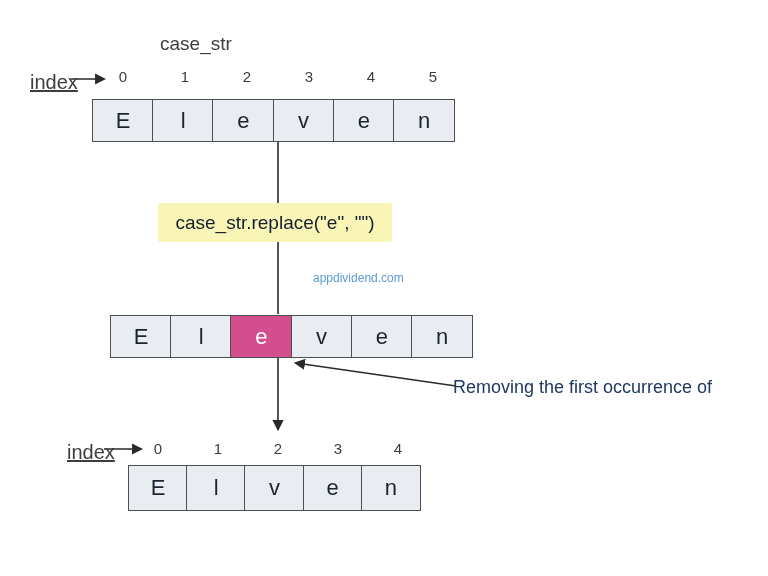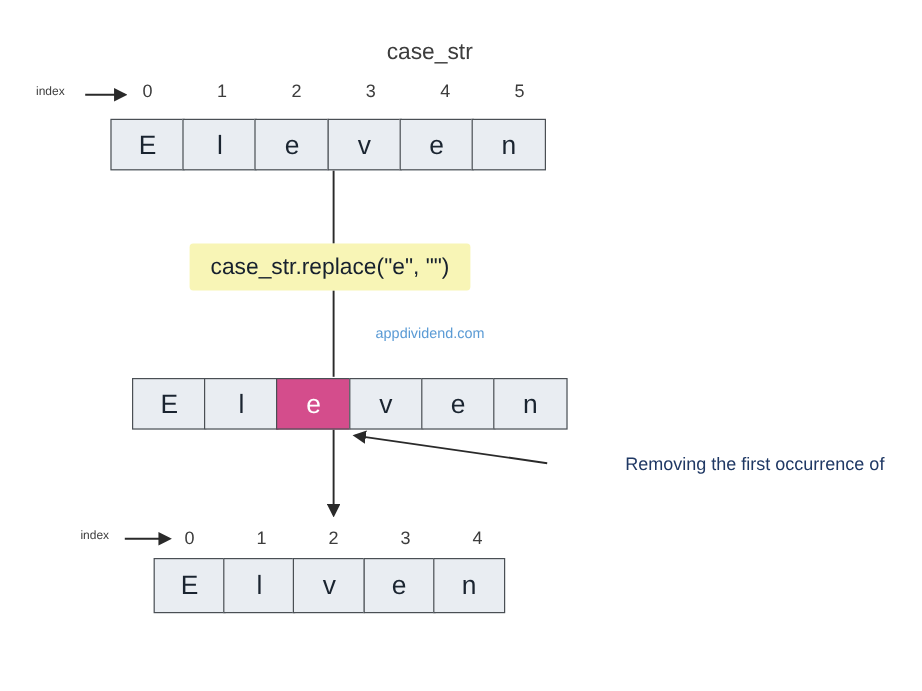--- a/index.html
+++ b/index.html
@@ -9,7 +9,7 @@
   }
   .overlay{position:absolute;left:0;top:0;width:768px;height:576px;pointer-events:none;}
   .abs{position:absolute;}
-  .title-label{font-size:19px;color:var(--label-text);text-align:right;}
+  .title-label{font-size:19px;color:var(--label-text);text-align:left;}
   .index-word{font-size:10px;color:var(--label-text);}
   .num-row{position:absolute;display:flex;}
   .num-row span{display:inline-block;text-align:center;font-size:15px;color:var(--label-text);}

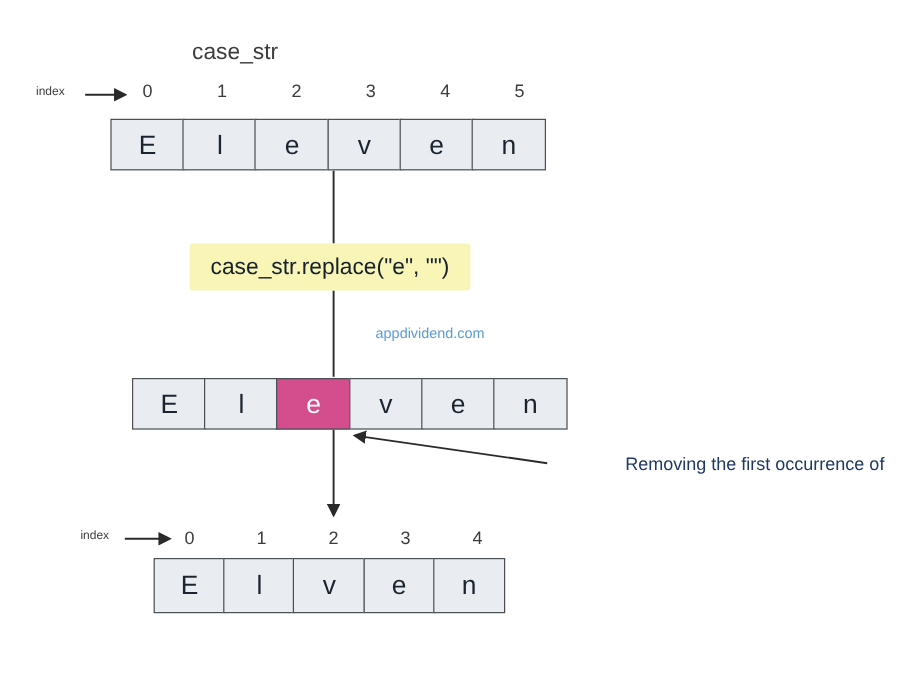--- a/index.html
+++ b/index.html
@@ -10,7 +10,7 @@
   .overlay{position:absolute;left:0;top:0;width:768px;height:576px;pointer-events:none;}
   .abs{position:absolute;}
   .title-label{font-size:19px;color:var(--label-text);text-align:left;}
-  .index-word{font-size:10px;color:var(--label-text);}
+  .index-word{font-size:20px;color:var(--label-text);text-decoration:underline;}
   .num-row{position:absolute;display:flex;}
   .num-row span{display:inline-block;text-align:center;font-size:15px;color:var(--label-text);}
   .cell-row{position:absolute;display:flex;}

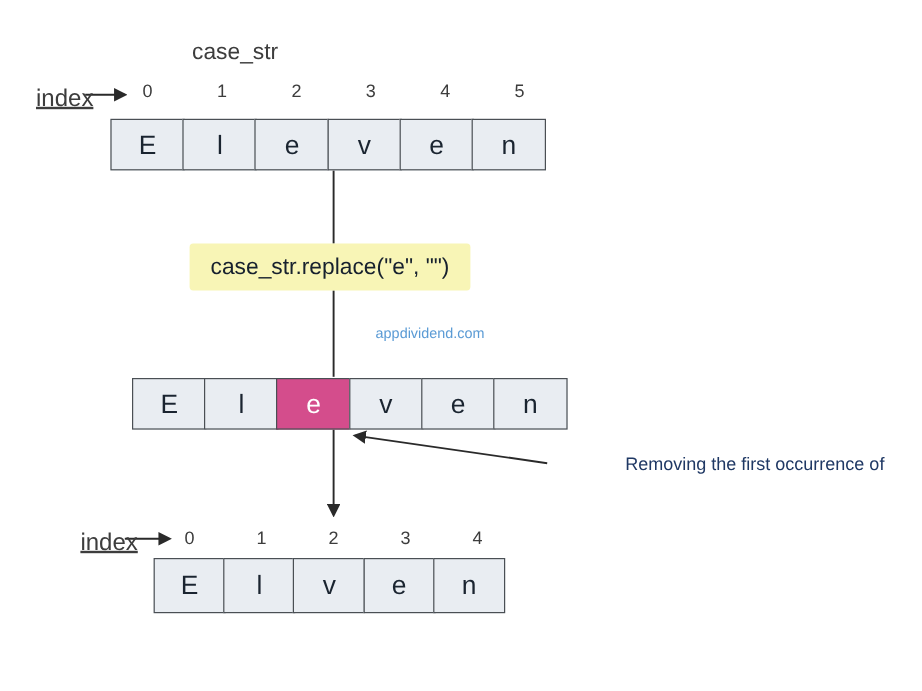--- a/index.html
+++ b/index.html
@@ -29,8 +29,8 @@
   }
   .watermark{position:absolute;left:313px;top:271px;font-size:12px;color:var(--watermark-text);}
   .annotation{
-    position:absolute;left:437px;top:377px;width:300px;
-    font-size:15px;line-height:21px;color:var(--annotation-text);text-align:right;
+    position:absolute;left:453px;top:377px;width:300px;
+    font-size:18px;line-height:21px;color:var(--annotation-text);
   }
   svg line{stroke:#2a2a2a;stroke-width:1.6;}
   svg .arrhead{fill:#2a2a2a;}

